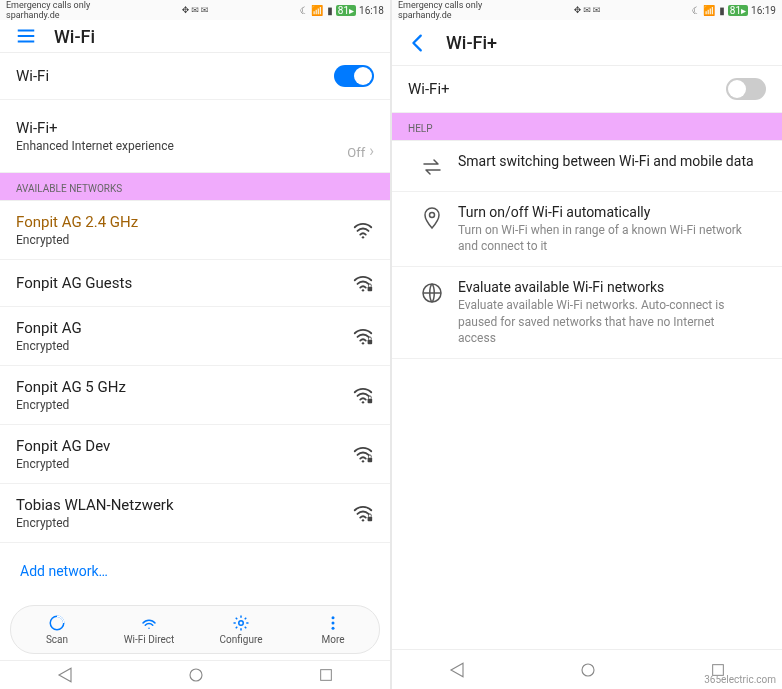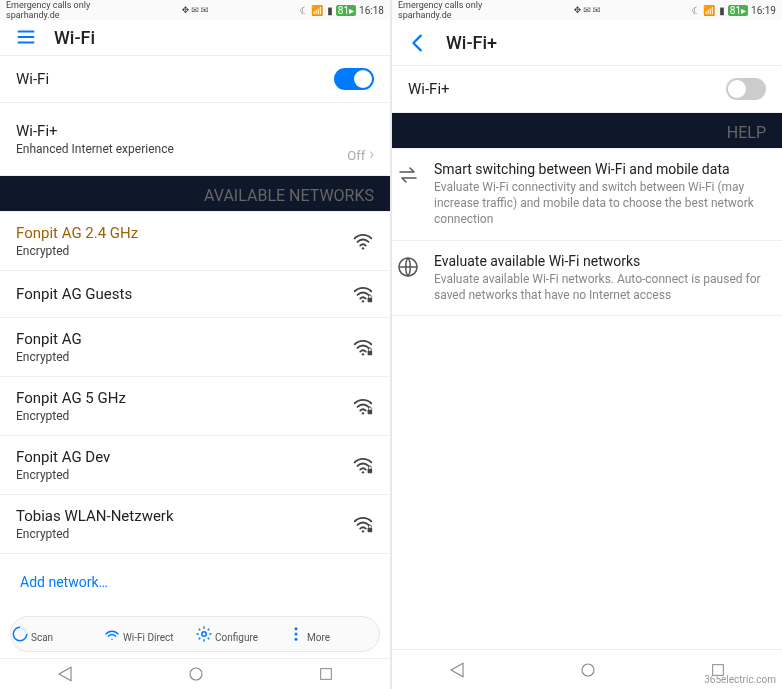--- a/index.html
+++ b/index.html
@@ -60,11 +60,10 @@
   .row.connected .primary { color: #a16207; }
   .section-header {
     padding: 10px 16px 6px;
-    font-size: 16px;
+    font-size: 10px;
     color: #666;
-    background: #0f172a;
+    background: #f0abfc;
     border-bottom: 1px solid #eee;
-    text-align: right;
   }
   .toggle {
     width: 40px; height: 22px; border-radius: 11px;

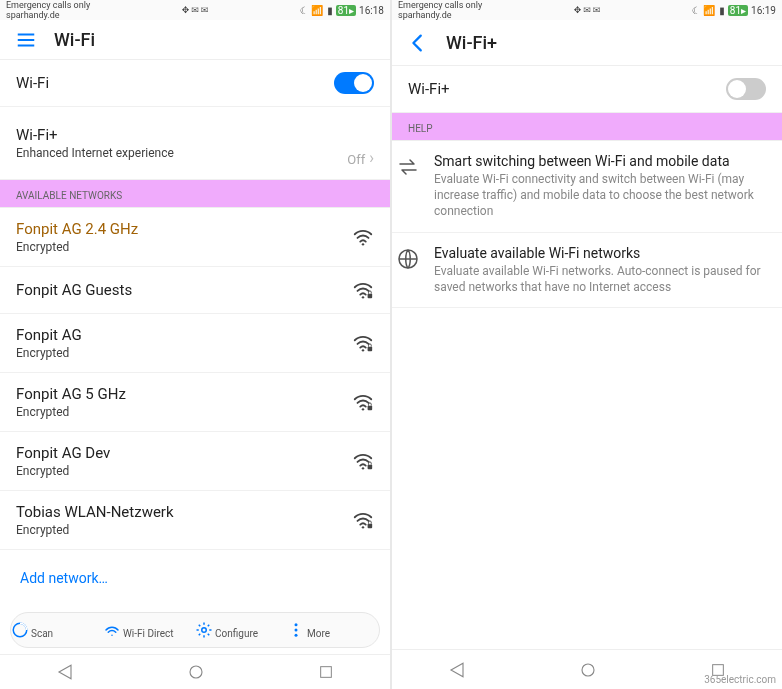--- a/index.html
+++ b/index.html
@@ -96,7 +96,7 @@
     height: 40px; border-top: 1px solid #eee; color: #666;
   }
   .help-row {
-    display: flex; padding: 12px 4px; gap: 14px; border-bottom: 1px solid #f0f0f0;
+    display: flex; padding: 12px 28px; gap: 14px; border-bottom: 1px solid #f0f0f0;
   }
   .help-row .hicon { width: 24px; height: 24px; color: #555; flex-shrink: 0; margin-top: 2px; }
   .help-row .ht { font-size: 14px; color: #222; }

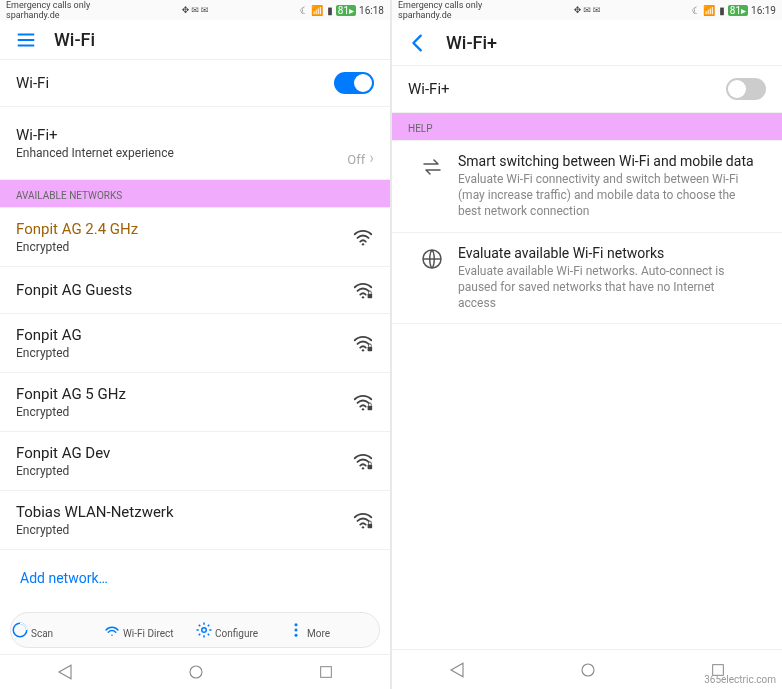--- a/index.html
+++ b/index.html
@@ -331,7 +331,6 @@
         </svg>
         <div>
     <div class="ht">Smart switching between Wi-Fi and mobile data</div>
-    <div class="hs">Evaluate Wi-Fi connectivity and switch between Wi-Fi (may increase traffic) and mobile data to choose the best network connection</div>
   </div>
       </div>
       <div class="help-row">

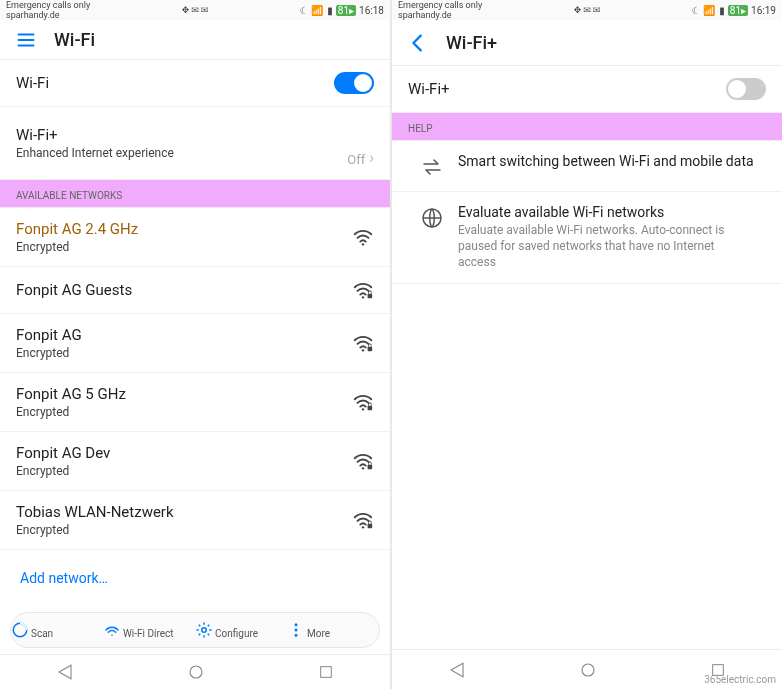--- a/index.html
+++ b/index.html
@@ -335,6 +335,16 @@
       </div>
       <div class="help-row">
         <svg class="hicon" viewBox="0 0 24 24">
+          <path d="M12 2C8 2 5 5 5 9c0 5 7 13 7 13s7-8 7-13c0-4-3-7-7-7z" fill="none" stroke="#555" stroke-width="1.5"></path>
+          <circle cx="12" cy="9" r="2.5" fill="none" stroke="#555" stroke-width="1.5"></circle>
+        </svg>
+        <div>
+    <div class="ht">Turn on/off Wi-Fi automatically</div>
+    <div class="hs">Turn on Wi-Fi when in range of a known Wi-Fi network and connect to it</div>
+  </div>
+      </div>
+      <div class="help-row">
+        <svg class="hicon" viewBox="0 0 24 24">
           <circle cx="12" cy="12" r="9" fill="none" stroke="#555" stroke-width="1.5"></circle>
           <path d="M3 12h18M12 3c3 3 3 15 0 18M12 3c-3 3-3 15 0 18" fill="none" stroke="#555" stroke-width="1.5"></path>
         </svg>

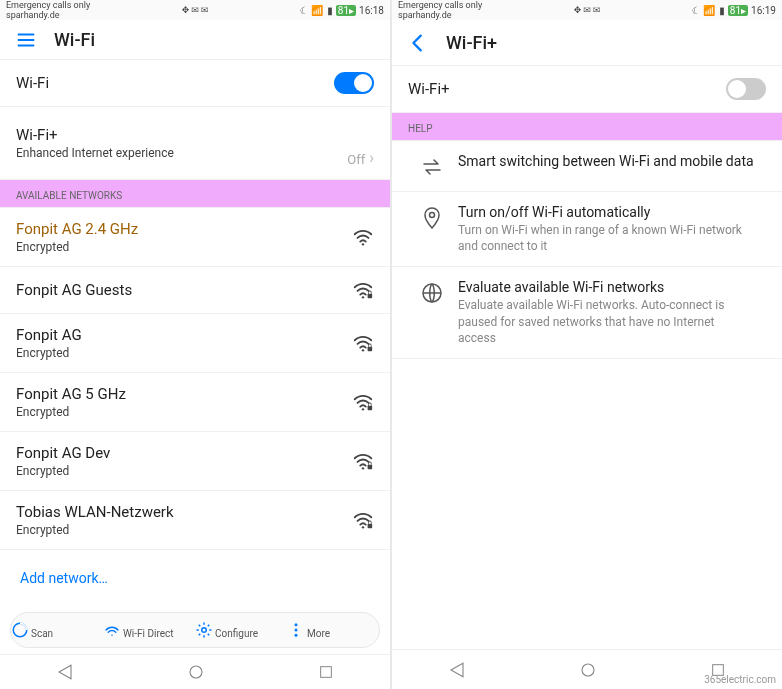--- a/index.html
+++ b/index.html
@@ -87,7 +87,7 @@
     border: 1px solid #e6e6e6;
   }
   .bottom-action {
-    flex: 1; display: flex; align-items: flex-end;
+    flex: 1; display: flex; flex-direction: column; align-items: center;
     font-size: 10px; color: #555; gap: 2px; padding: 4px 0;
   }
   .bottom-action .bicon { width: 18px; height: 18px; color: #007aff; }

